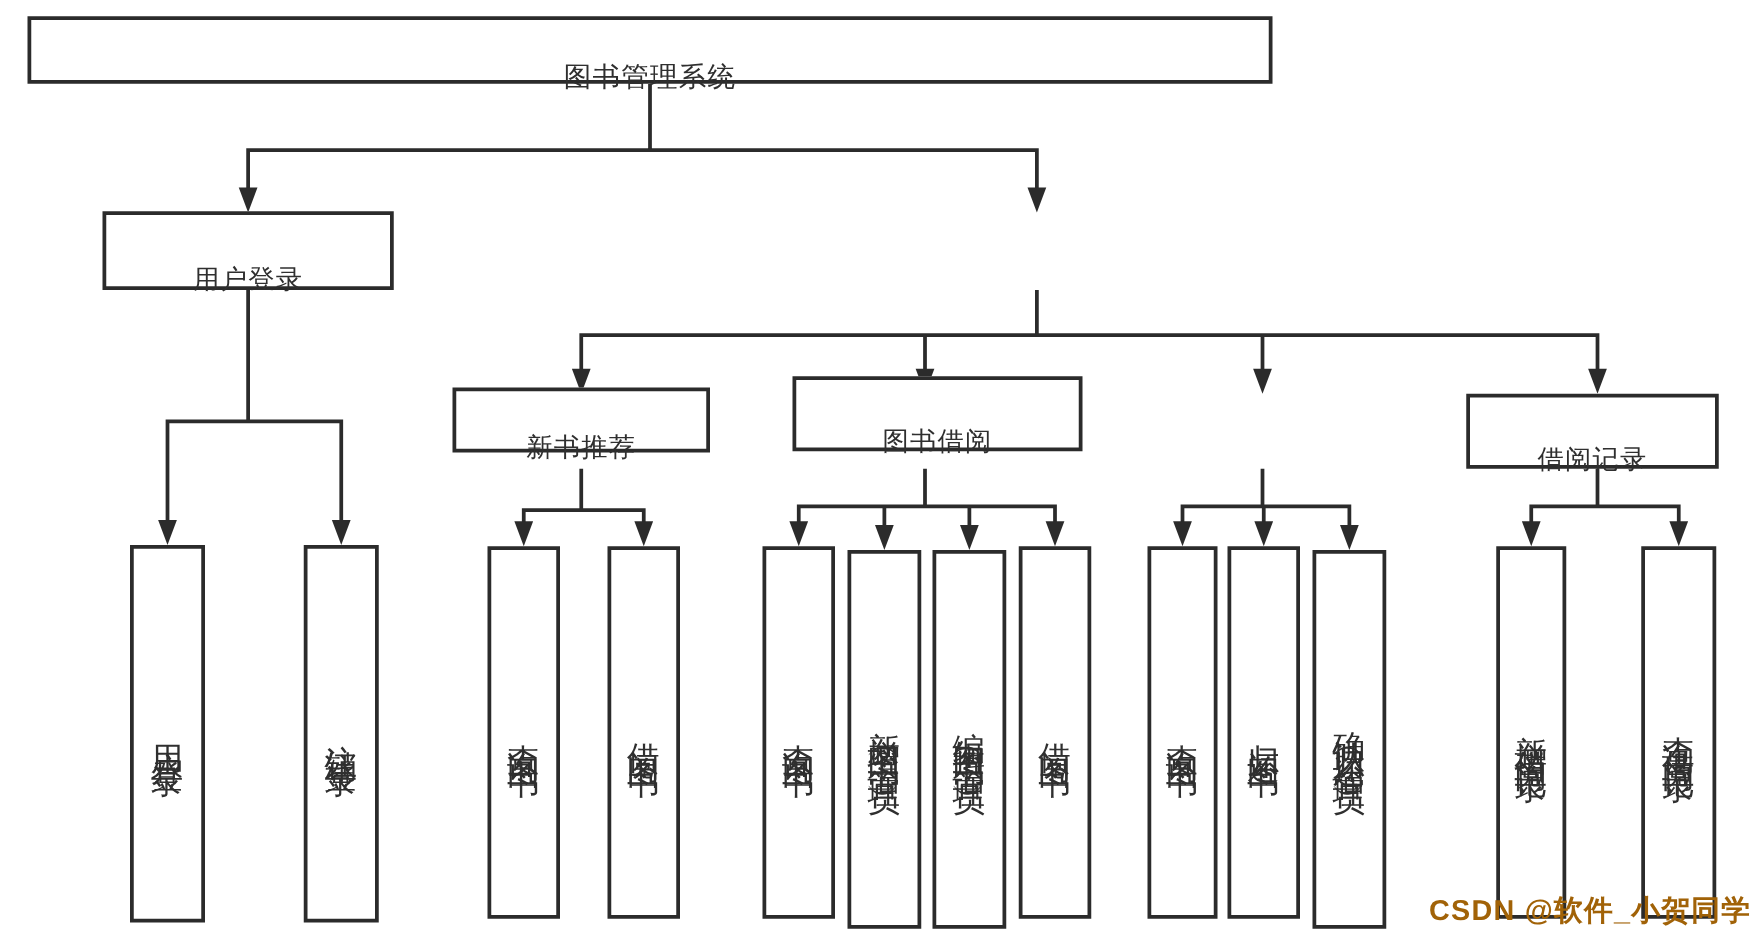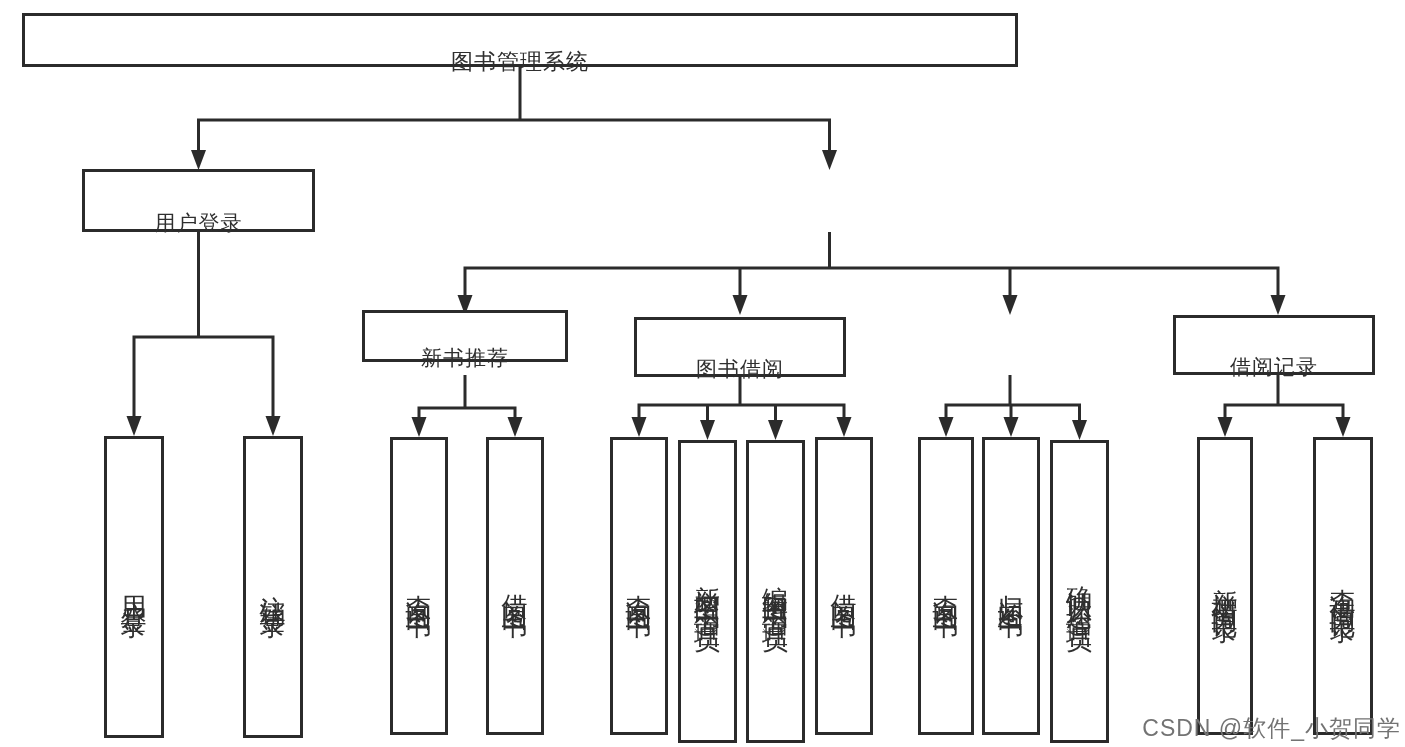--- a/index.html
+++ b/index.html
@@ -69,7 +69,7 @@
   <div class="box hbox" style="left:362px;top:310px;width:206px;height:52px">
     <span>新书推荐</span>
   </div>
-  <div class="box hbox" style="left:634px;top:317px;width:212px;height:60px">
+  <div class="box hbox" style="left:634px;top:301px;width:232px;height:60px">
     <span>图书借阅</span>
   </div>
   <div class="box hbox" style="left:1173px;top:315px;width:202px;height:60px">

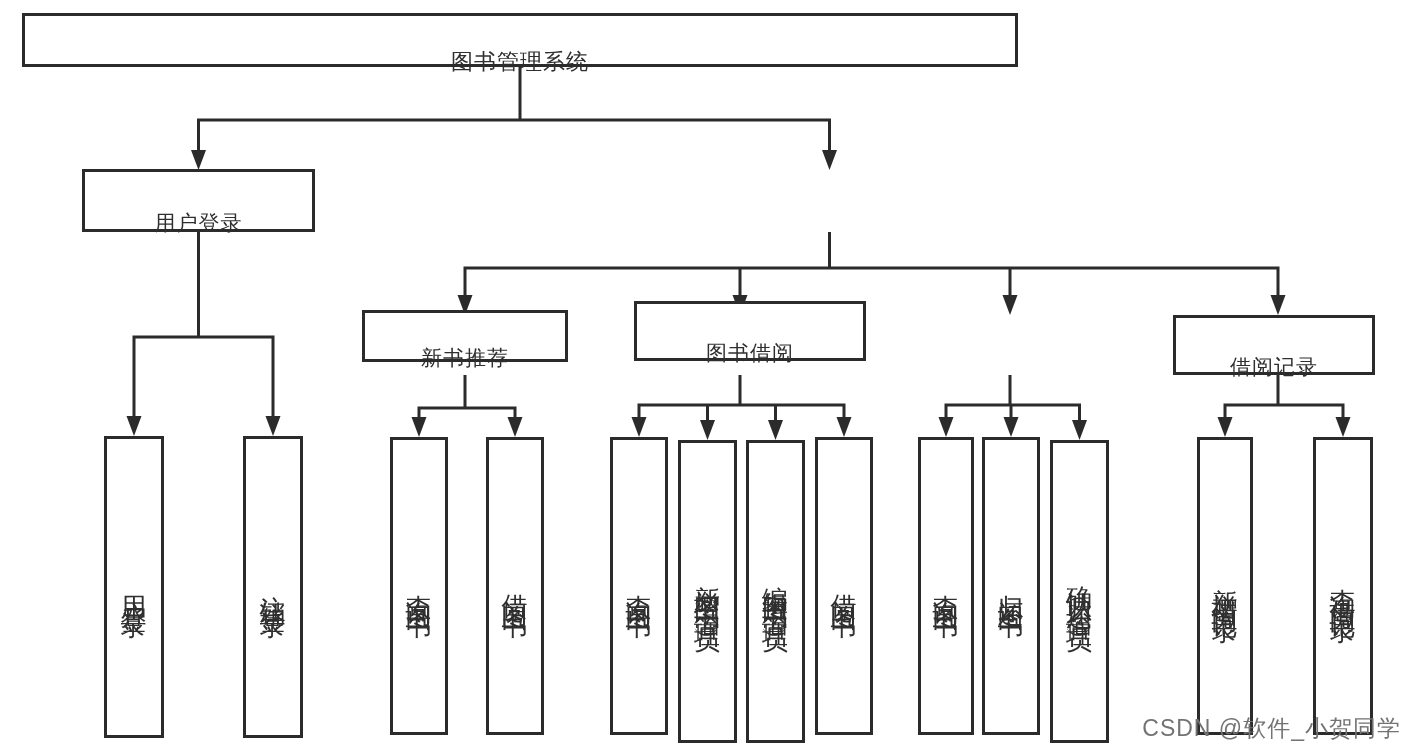--- a/index.html
+++ b/index.html
@@ -23,7 +23,7 @@
   }
   #watermark{
     position:absolute;right:4px;bottom:3px;z-index:2;
-    font-size:23px;color:#737373;letter-spacing:1px;white-space:nowrap;
+    font-size:23px;color:#a16207;letter-spacing:1px;white-space:nowrap;font-weight:bold;
   }
 </style>
 </head>

